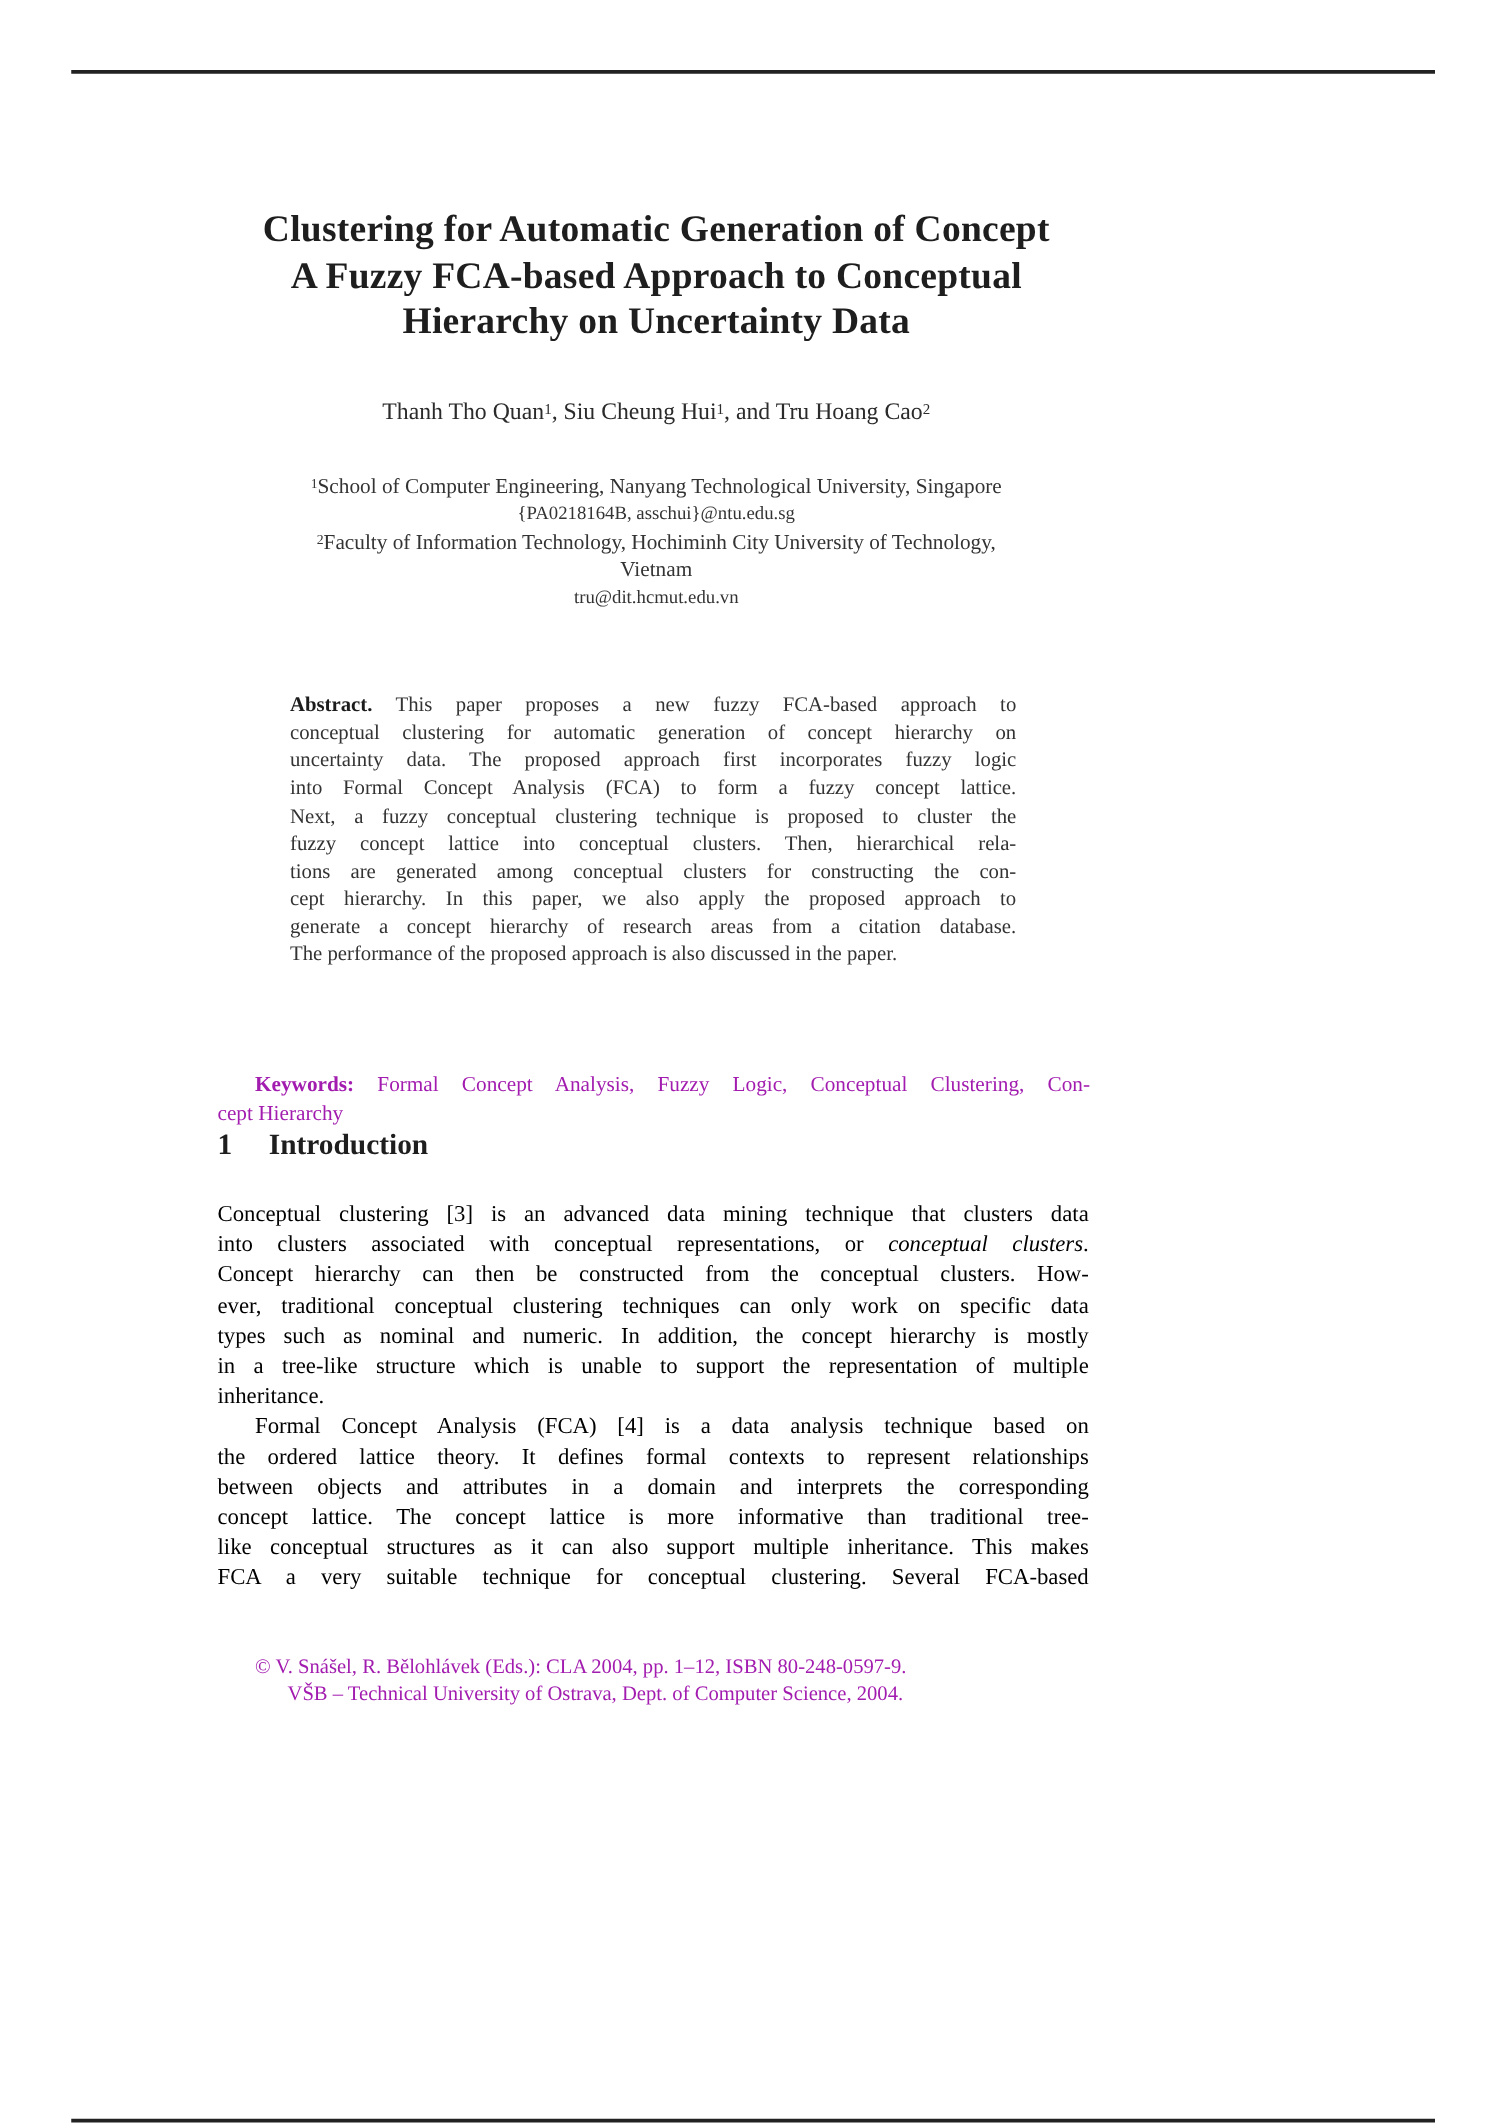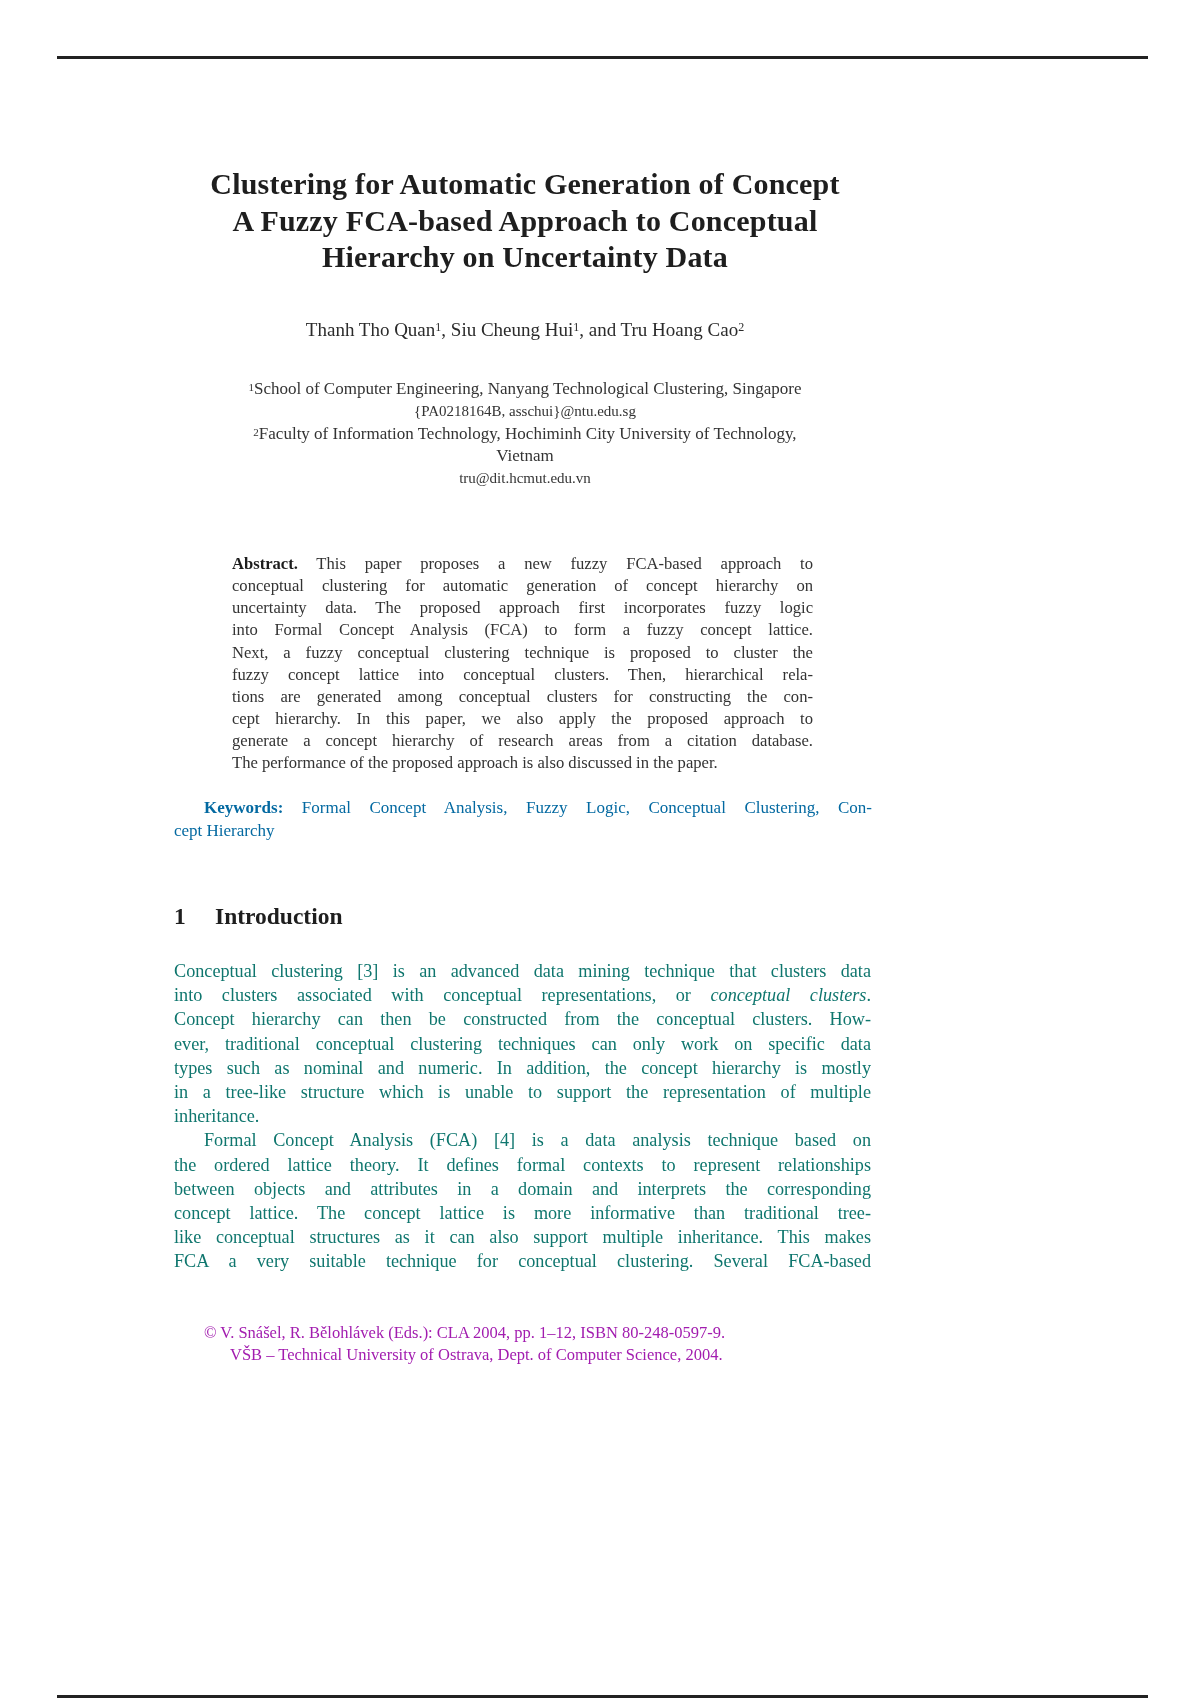--- a/index.html
+++ b/index.html
@@ -64,7 +64,7 @@
 </div>
 
 <div class="affil">
-  <div><sup>1</sup><span>School of Computer Engineering, Nanyang Technological Clustering, Singapore</span></div>
+  <div><sup>1</sup><span>School of Computer Engineering, Nanyang Technological University, Singapore</span></div>
   <div class="mono">{PA0218164B, asschui}@ntu.edu.sg</div>
   <div><sup>2</sup><span>Faculty of Information Technology, Hochiminh City University of Technology,</span></div>
   <div>Vietnam</div>

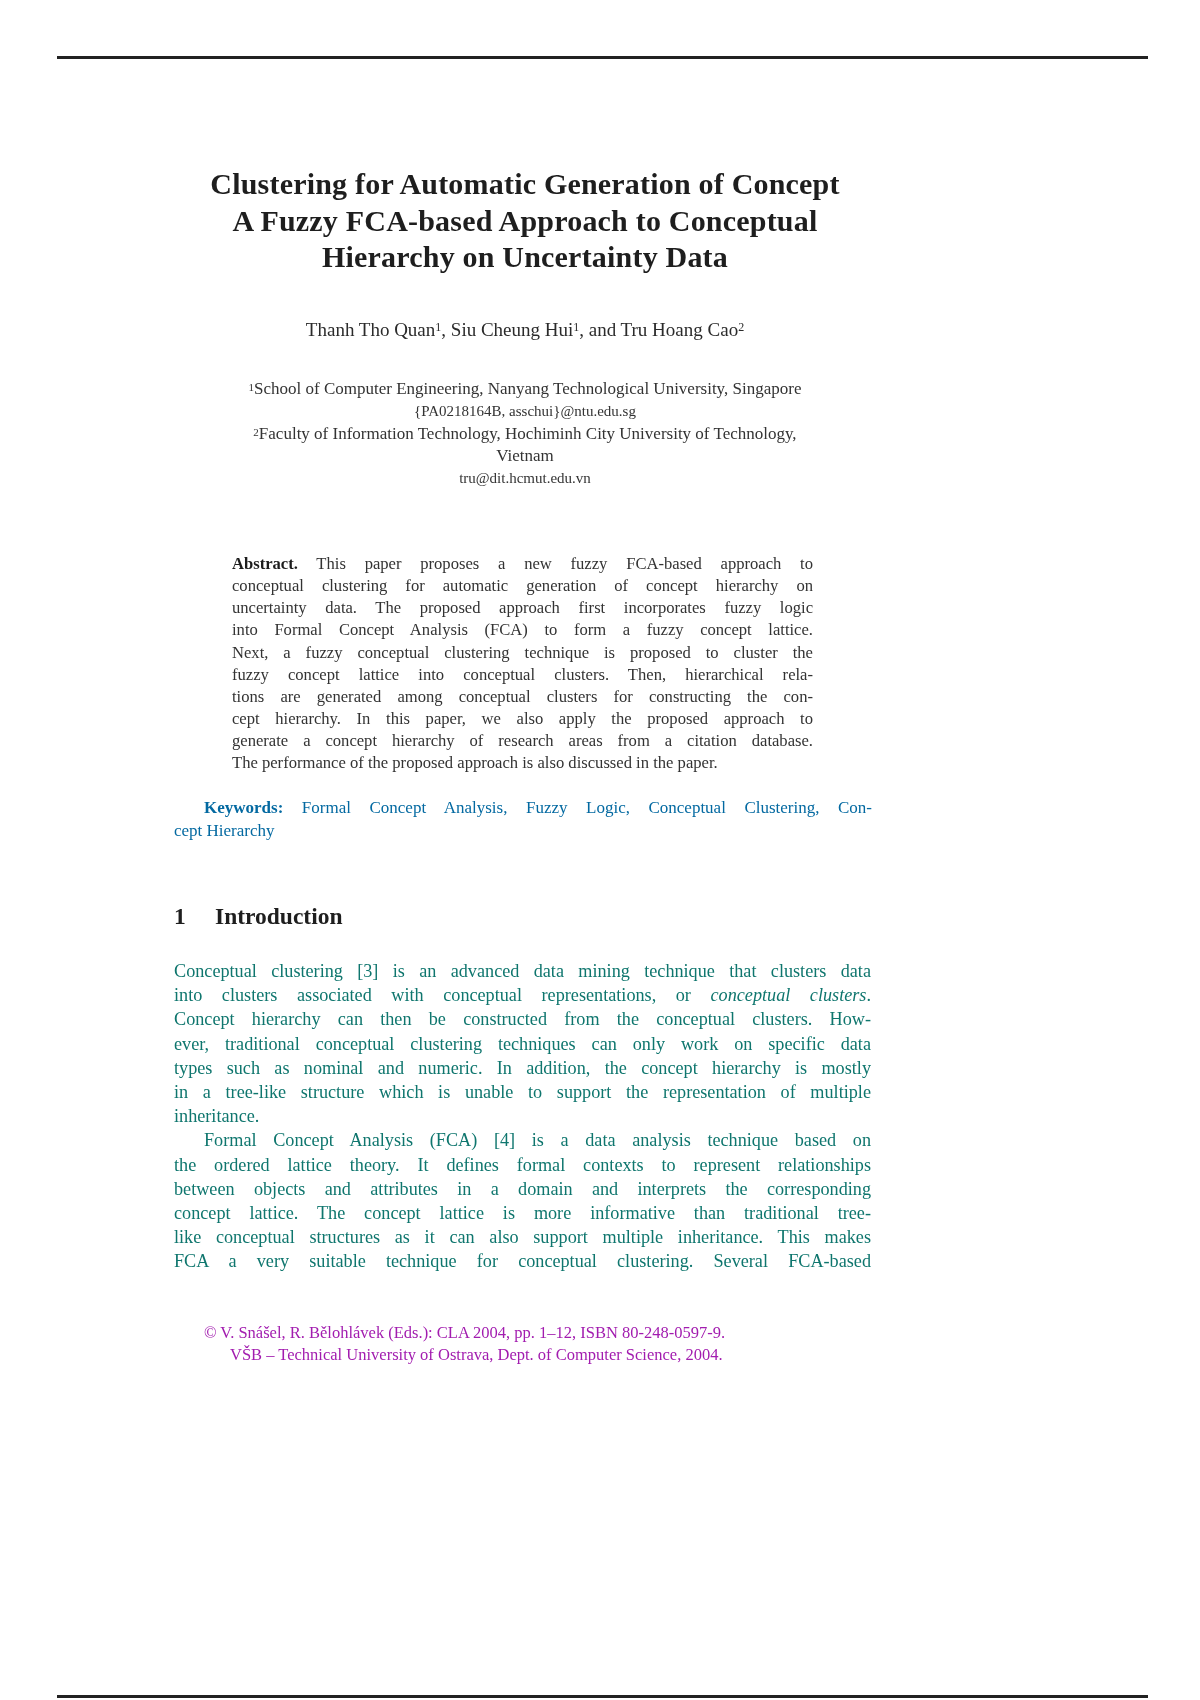--- a/index.html
+++ b/index.html
@@ -29,8 +29,8 @@
   .line.last { text-align-last: left; }
   .abstract b { color: #1c1c1c; }
 
-  .keywords { position: absolute; left: 174px; width: 698px; top: 796px;
-              font-family: "Liberation Serif", serif; font-size: 17px; line-height: 23px; color: #0369a1; }
+  .keywords { position: absolute; left: 174px; width: 698px; top: 856px;
+              font-family: "Liberation Serif", serif; font-size: 17px; line-height: 23px; color: #a21caf; }
   .keywords .line { height: 23px; }
   .keywords .ind { padding-left: 30px; }
 

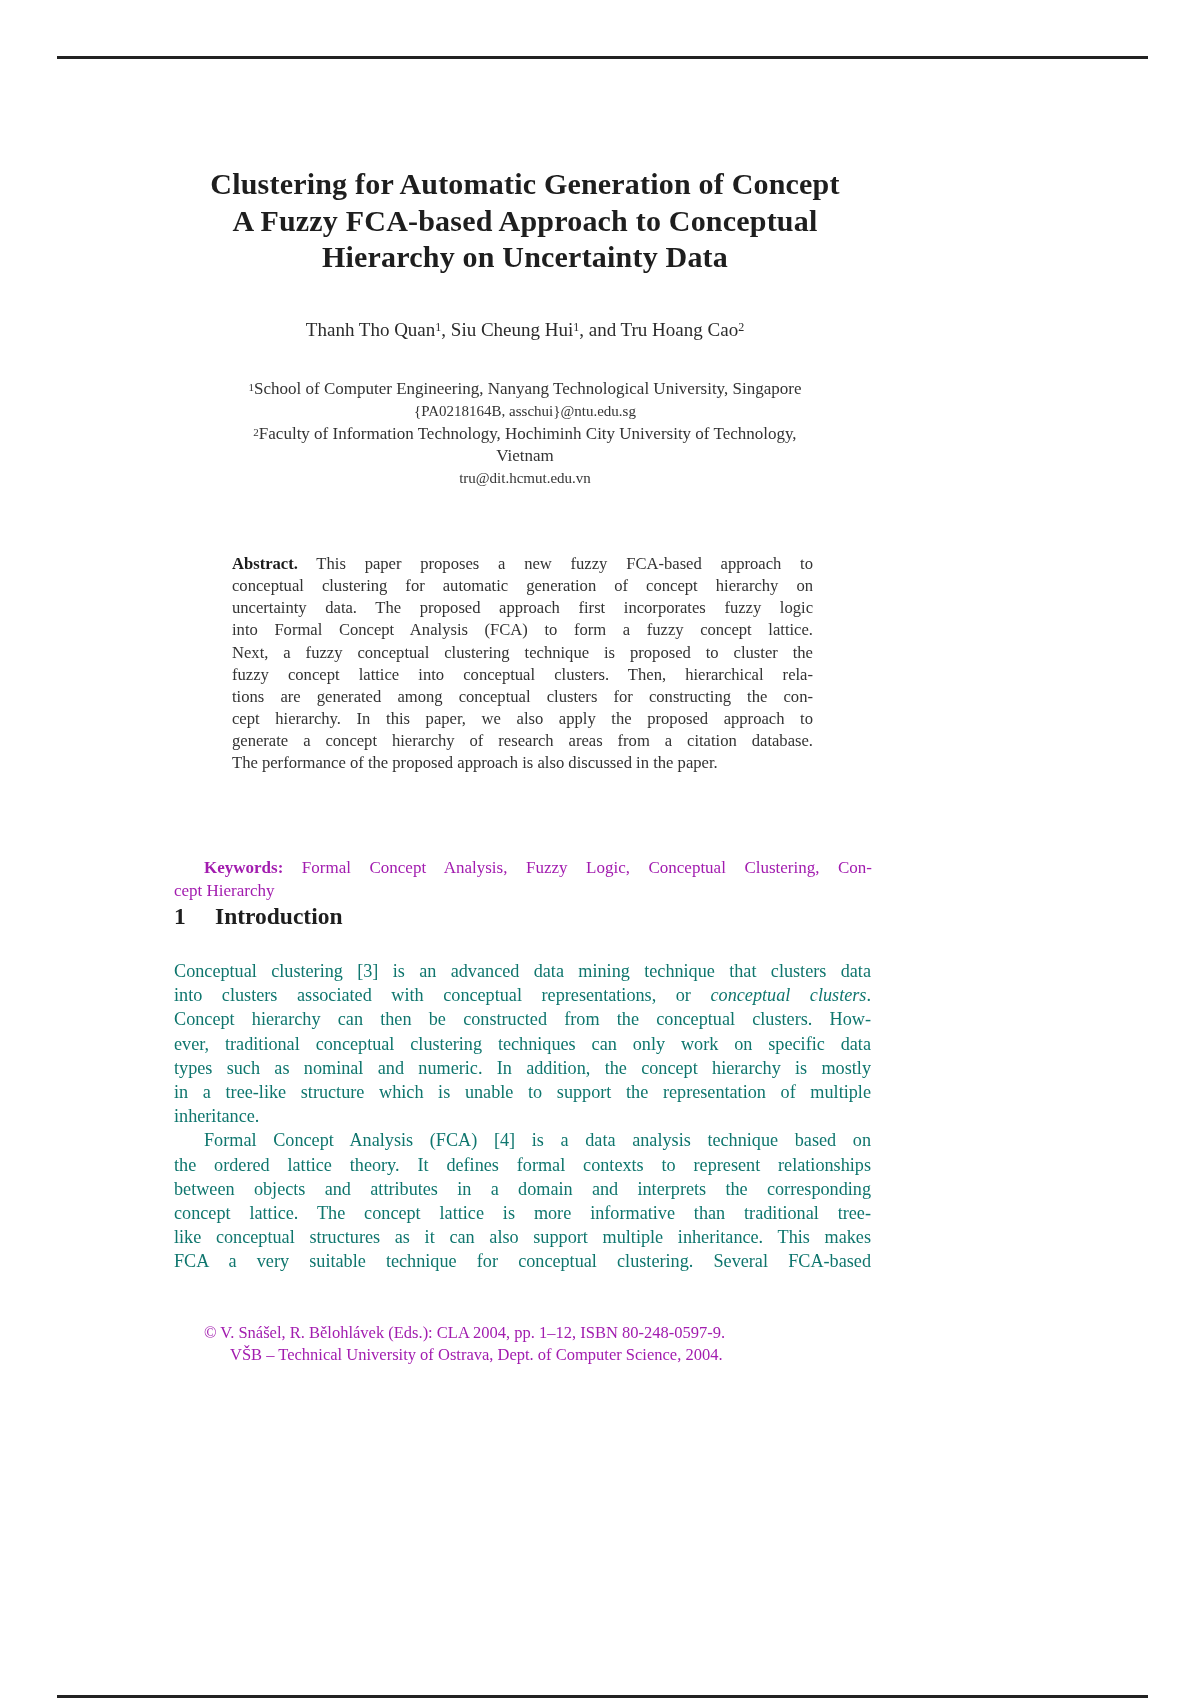--- a/index.html
+++ b/index.html
@@ -39,7 +39,7 @@
   .section .num { display: inline-block; width: 41px; }
 
   .body { position: absolute; left: 174px; width: 697px; top: 959px;
-          font-family: "Liberation Serif", serif; font-size: 18.2px; line-height: 24.2px; color: #0f766e; }
+          font-family: "Liberation Serif", serif; font-size: 18.2px; line-height: 24.2px; color: #000000; }
   .body .line { height: 24.2px; }
   .body .ind { padding-left: 30px; }
   .body i { font-style: italic; }

